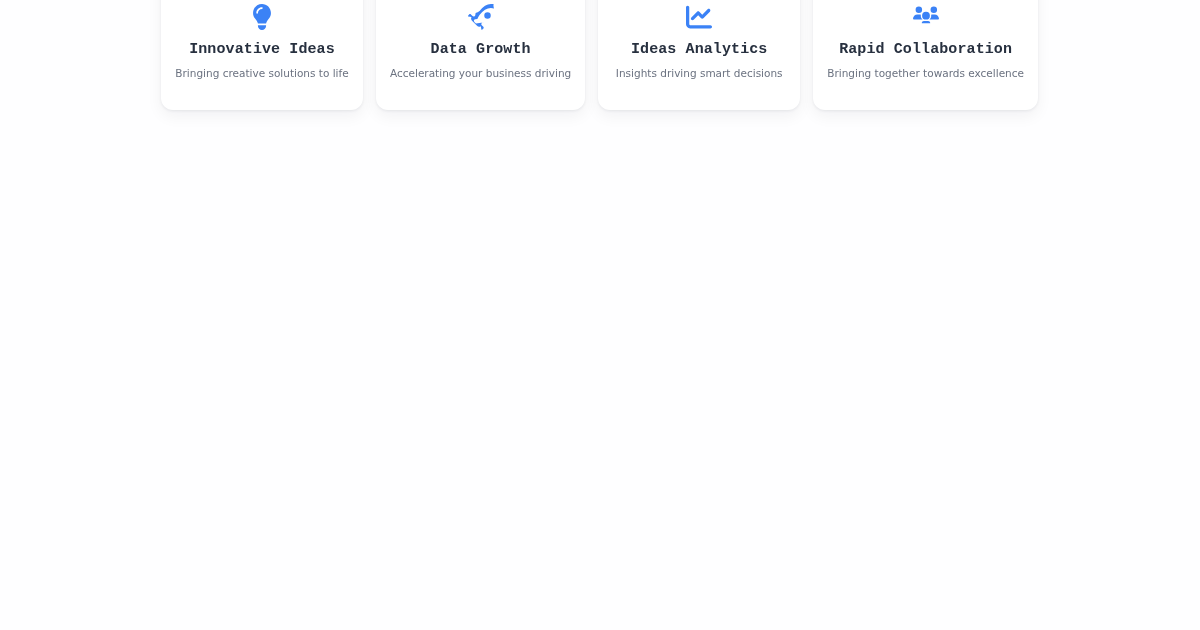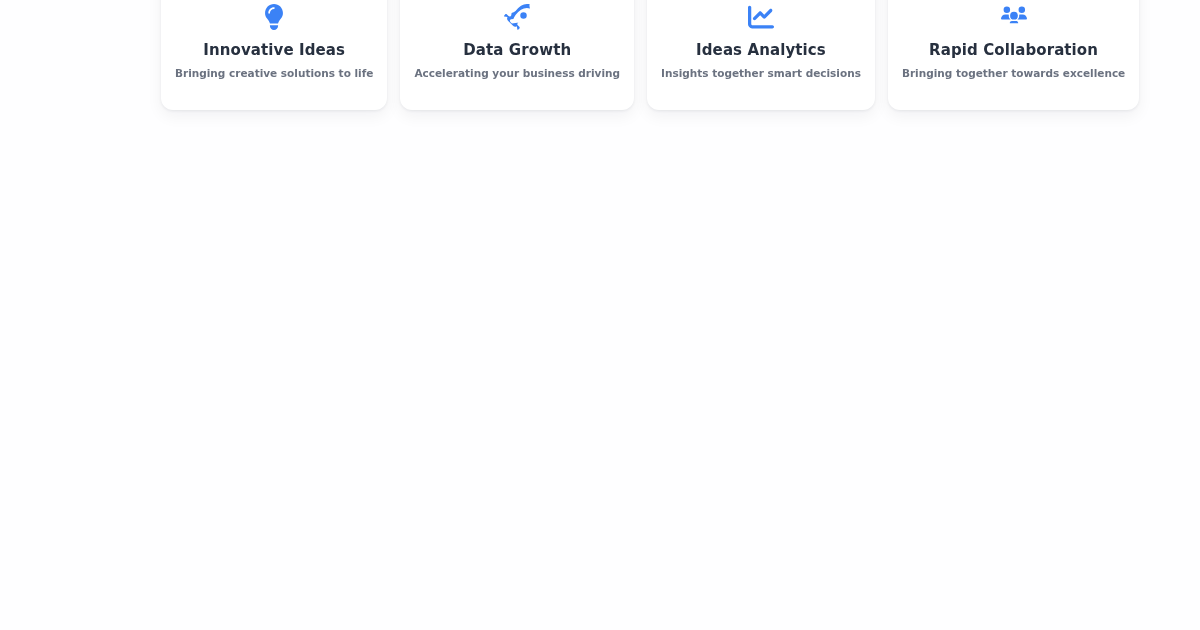--- a/index.html
+++ b/index.html
@@ -68,6 +68,7 @@
     letter-spacing: 0.1px;
     line-height: 1.2;
     margin: 0 0 8px 0;
+    font-family: Liberation Mono, monospace;
   }
 
   .card-desc {

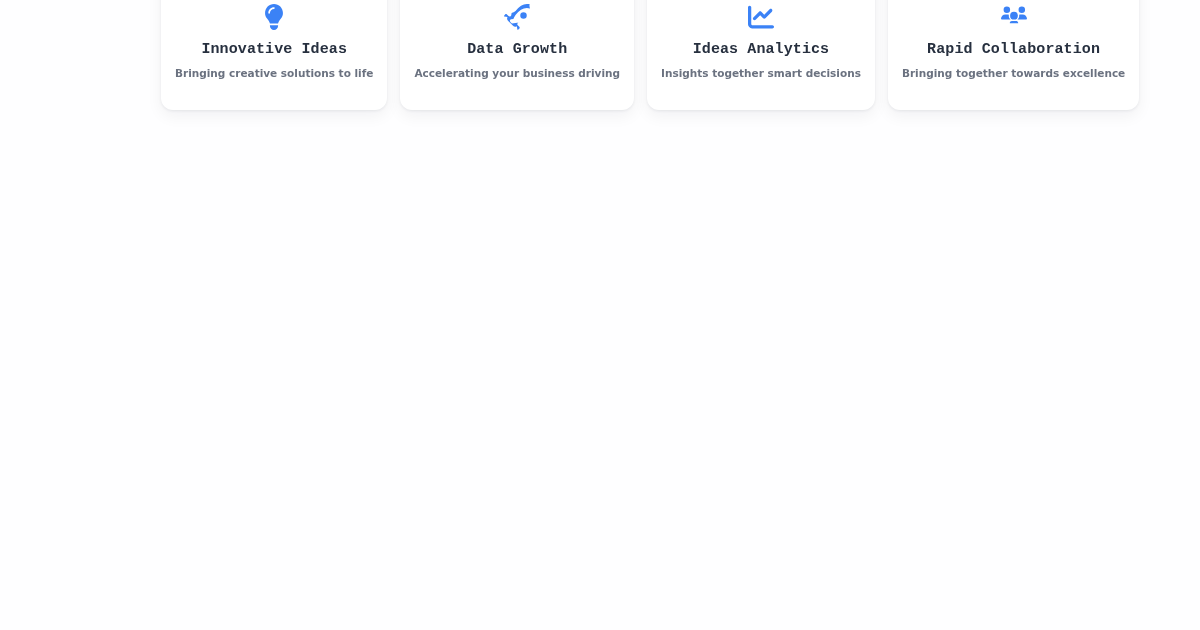--- a/index.html
+++ b/index.html
@@ -73,7 +73,7 @@
 
   .card-desc {
     font-size: 10.5px;
-    font-weight: 700;
+    font-weight: 400;
     color: #6b7280;
     line-height: 1.3;
     margin: 0;

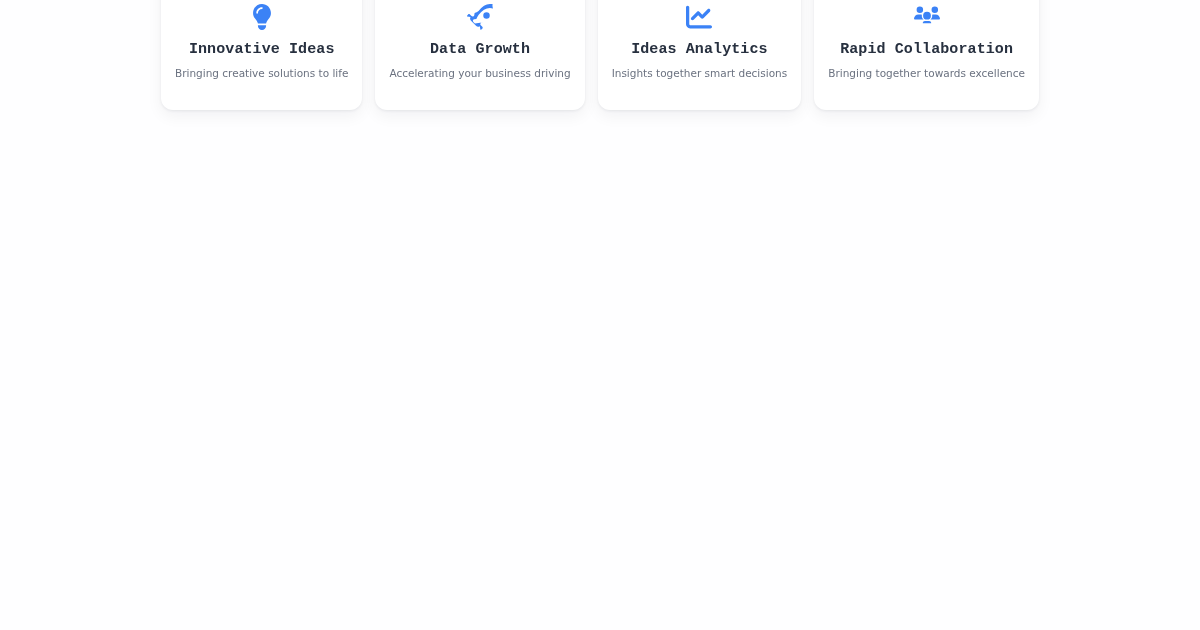--- a/index.html
+++ b/index.html
@@ -114,7 +114,7 @@
         </svg>
       </span>
       <div class="card-title">Ideas Analytics</div>
-      <div class="card-desc">Insights together smart decisions</div>
+      <div class="card-desc">Insights driving smart decisions</div>
     </div>
 
     <div class="feature-card">

